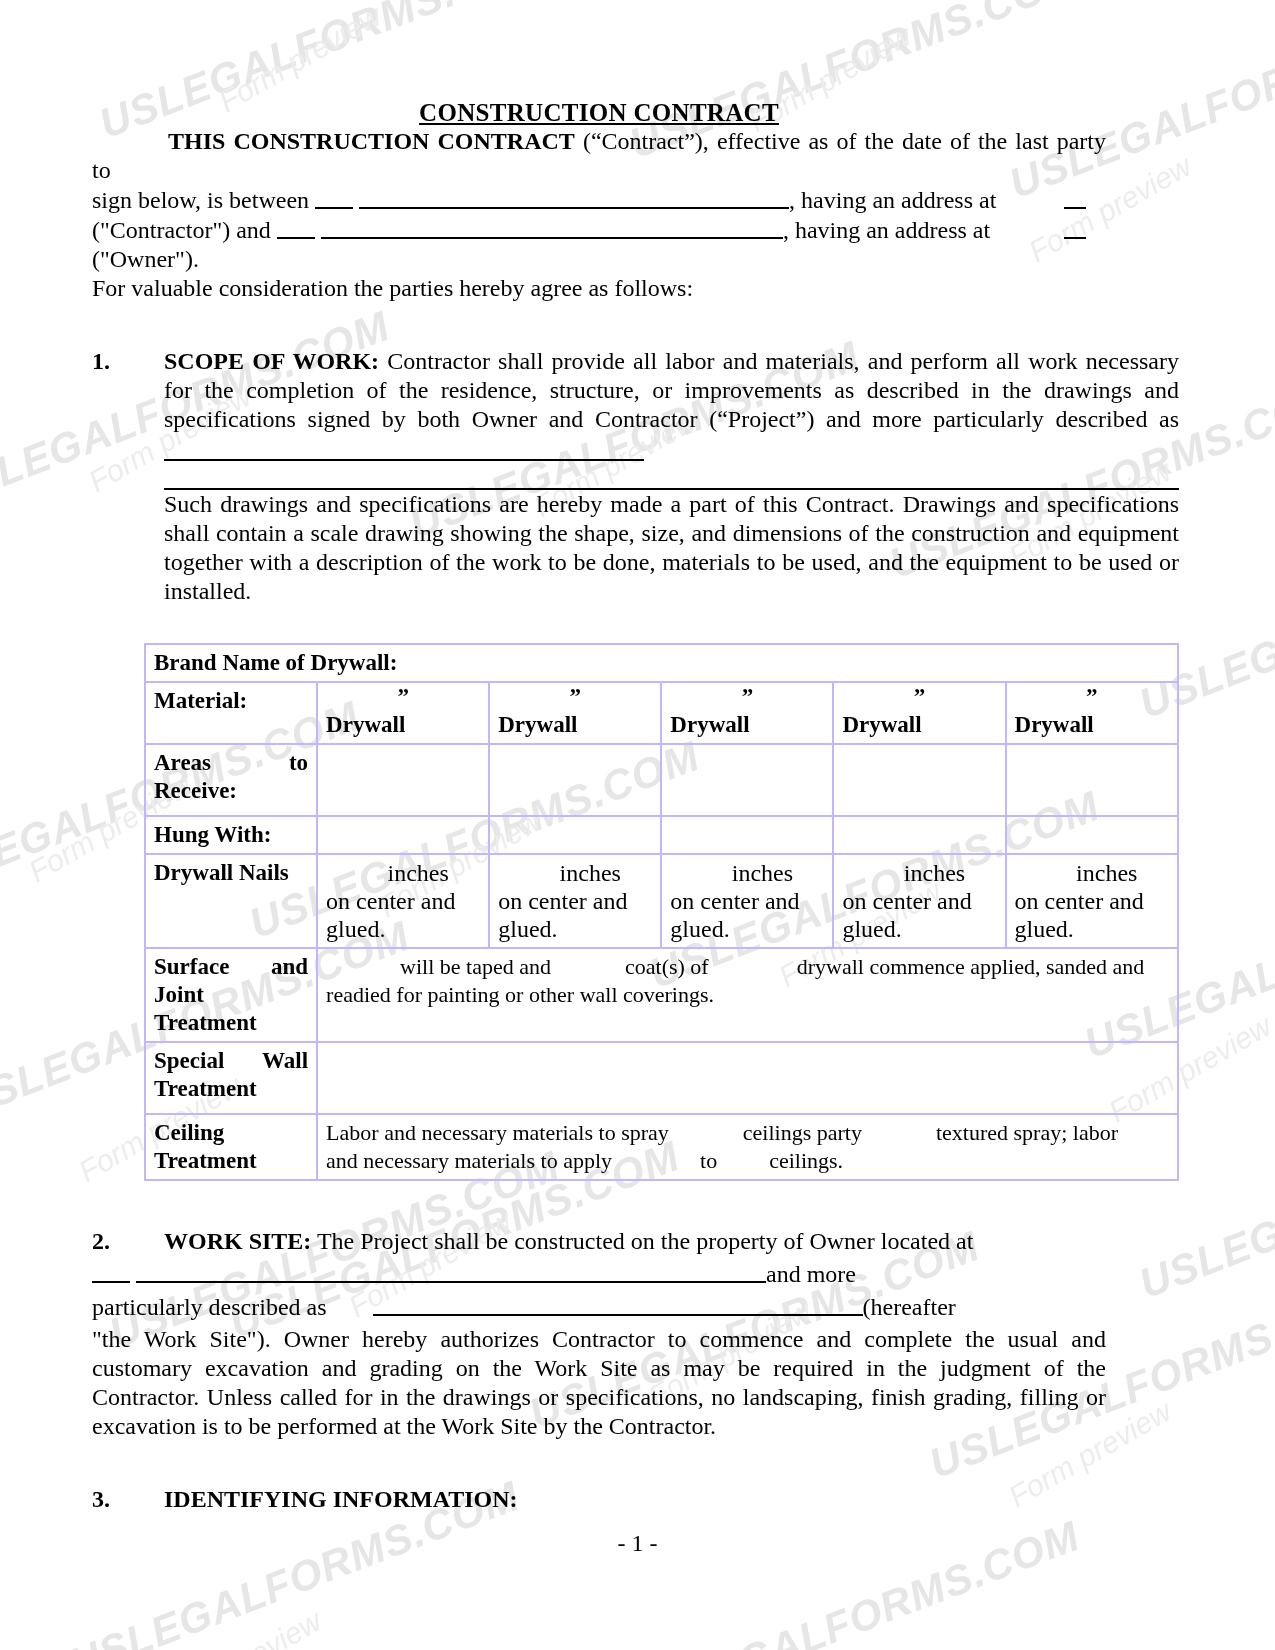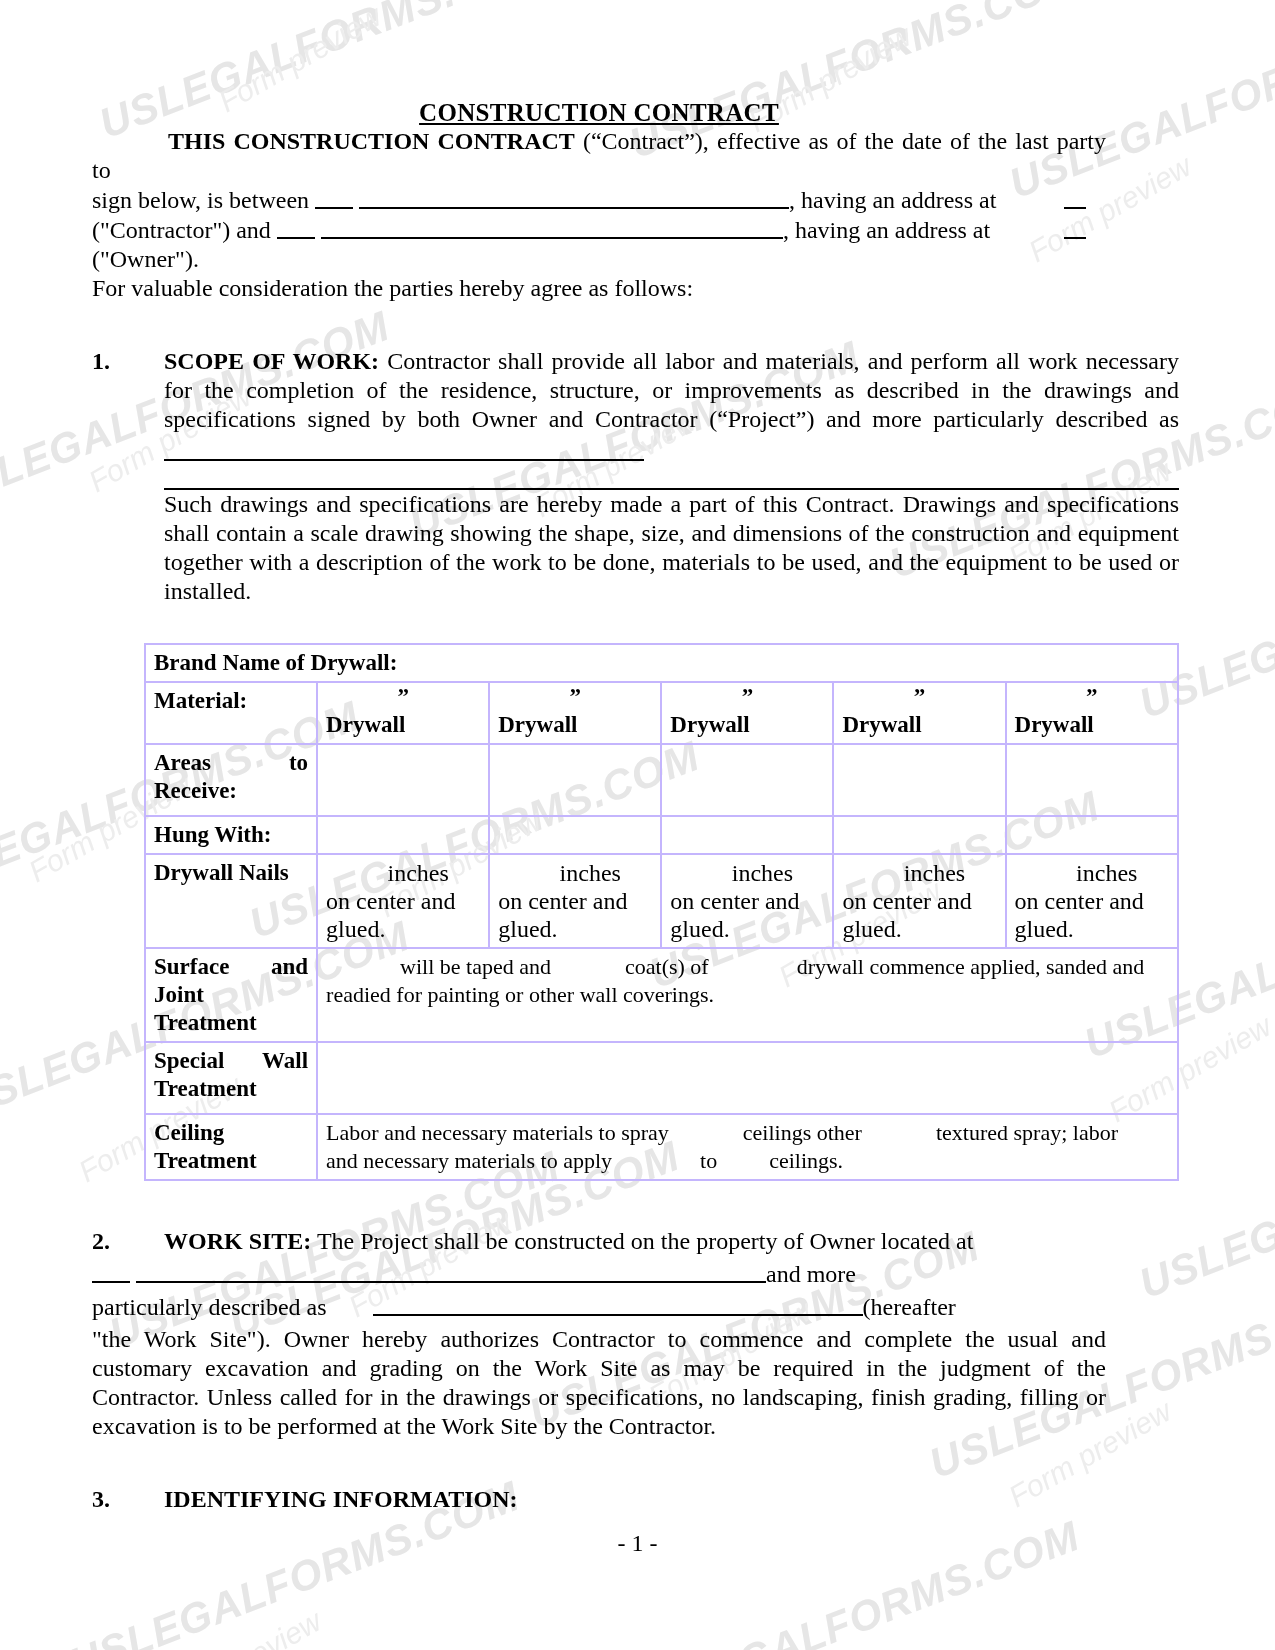--- a/index.html
+++ b/index.html
@@ -382,7 +382,7 @@
               <tr>
                 <td class="lbl lbl-mid">Ceiling Treatment</td>
                 <td class="wide" colspan="5">
-                  <span>Labor and necessary materials to spray</span><span class="gap-md"></span><span>ceilings other</span><span class="gap-md"></span><span>textured spray; labor</span><br>
+                  <span>Labor and necessary materials to spray</span><span class="gap-md"></span><span>ceilings party</span><span class="gap-md"></span><span>textured spray; labor</span><br>
                   <span>and necessary materials to apply</span><span class="gap-lg"></span><span>to</span><span class="gap-sm"></span><span>ceilings.</span>
                 </td>
               </tr>

